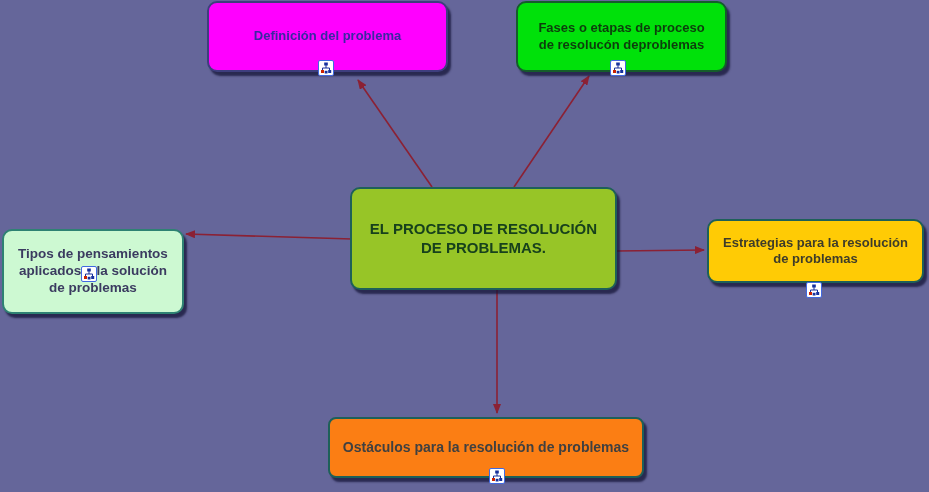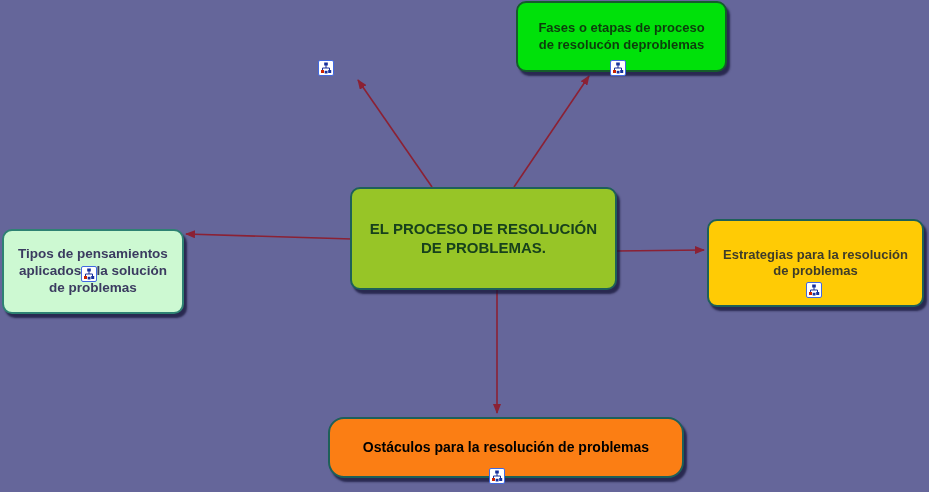--- a/index.html
+++ b/index.html
@@ -113,6 +113,9 @@
     <line x1="497" y1="290" x2="497" y2="413" stroke="#8B2134" stroke-width="1.6" marker-end="url(#arrowhead)"></line>
   </svg>
 
+  <div class="node node-definicion">
+    <span>Definición del problema</span>
+  </div>
 
   <div class="node node-central">
     <span>EL PROCESO DE RESOLUCIÓN

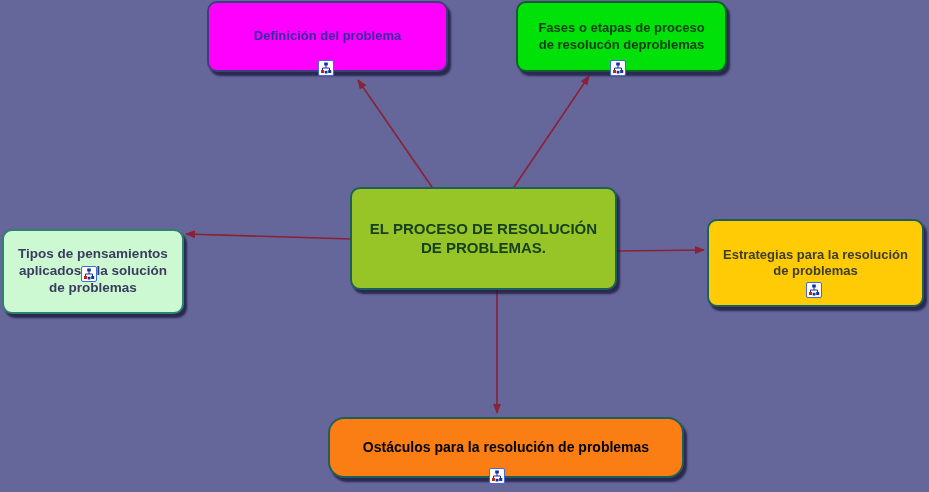--- a/index.html
+++ b/index.html
@@ -67,7 +67,7 @@
     margin-top: 34px;
   }
   .node-estrategias {
-    left: 707px; top: 219px; width: 217px; height: 88px;
+    left: 707px; top: 219px; width: 217px; height: 64px;
     background: #FFCB05;
     border: 2px solid #1E6059;
     color: #3E3C2A;

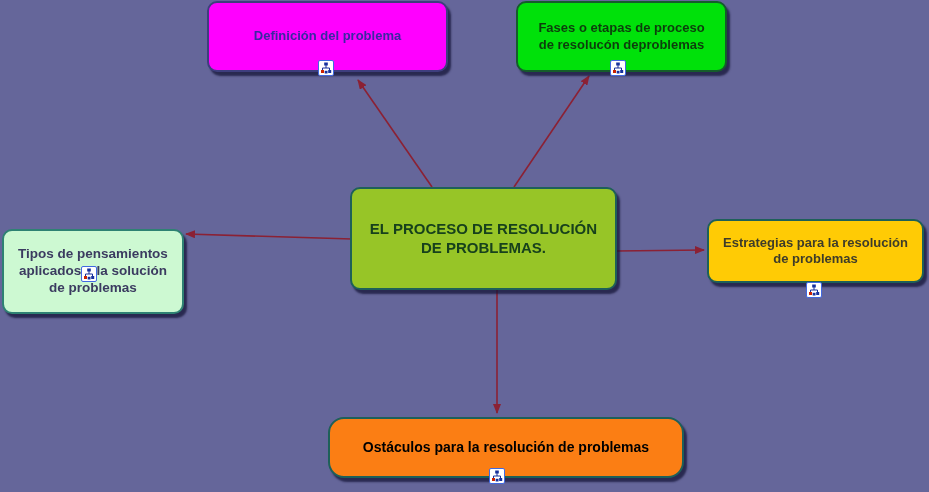--- a/index.html
+++ b/index.html
@@ -75,11 +75,11 @@
     text-align: center;
   }
   .node-ostaculos {
-    left: 328px; top: 417px; width: 356px; height: 61px;
+    left: 328px; top: 417px; width: 316px; height: 61px;
     background: #FB7E14;
     border: 2px solid #1E6059;
-    border-radius: 16px;
-    color: #000000;
+    border-radius: 8px;
+    color: #404040;
     font-size: 14px;
   }
   .resource-icon {

